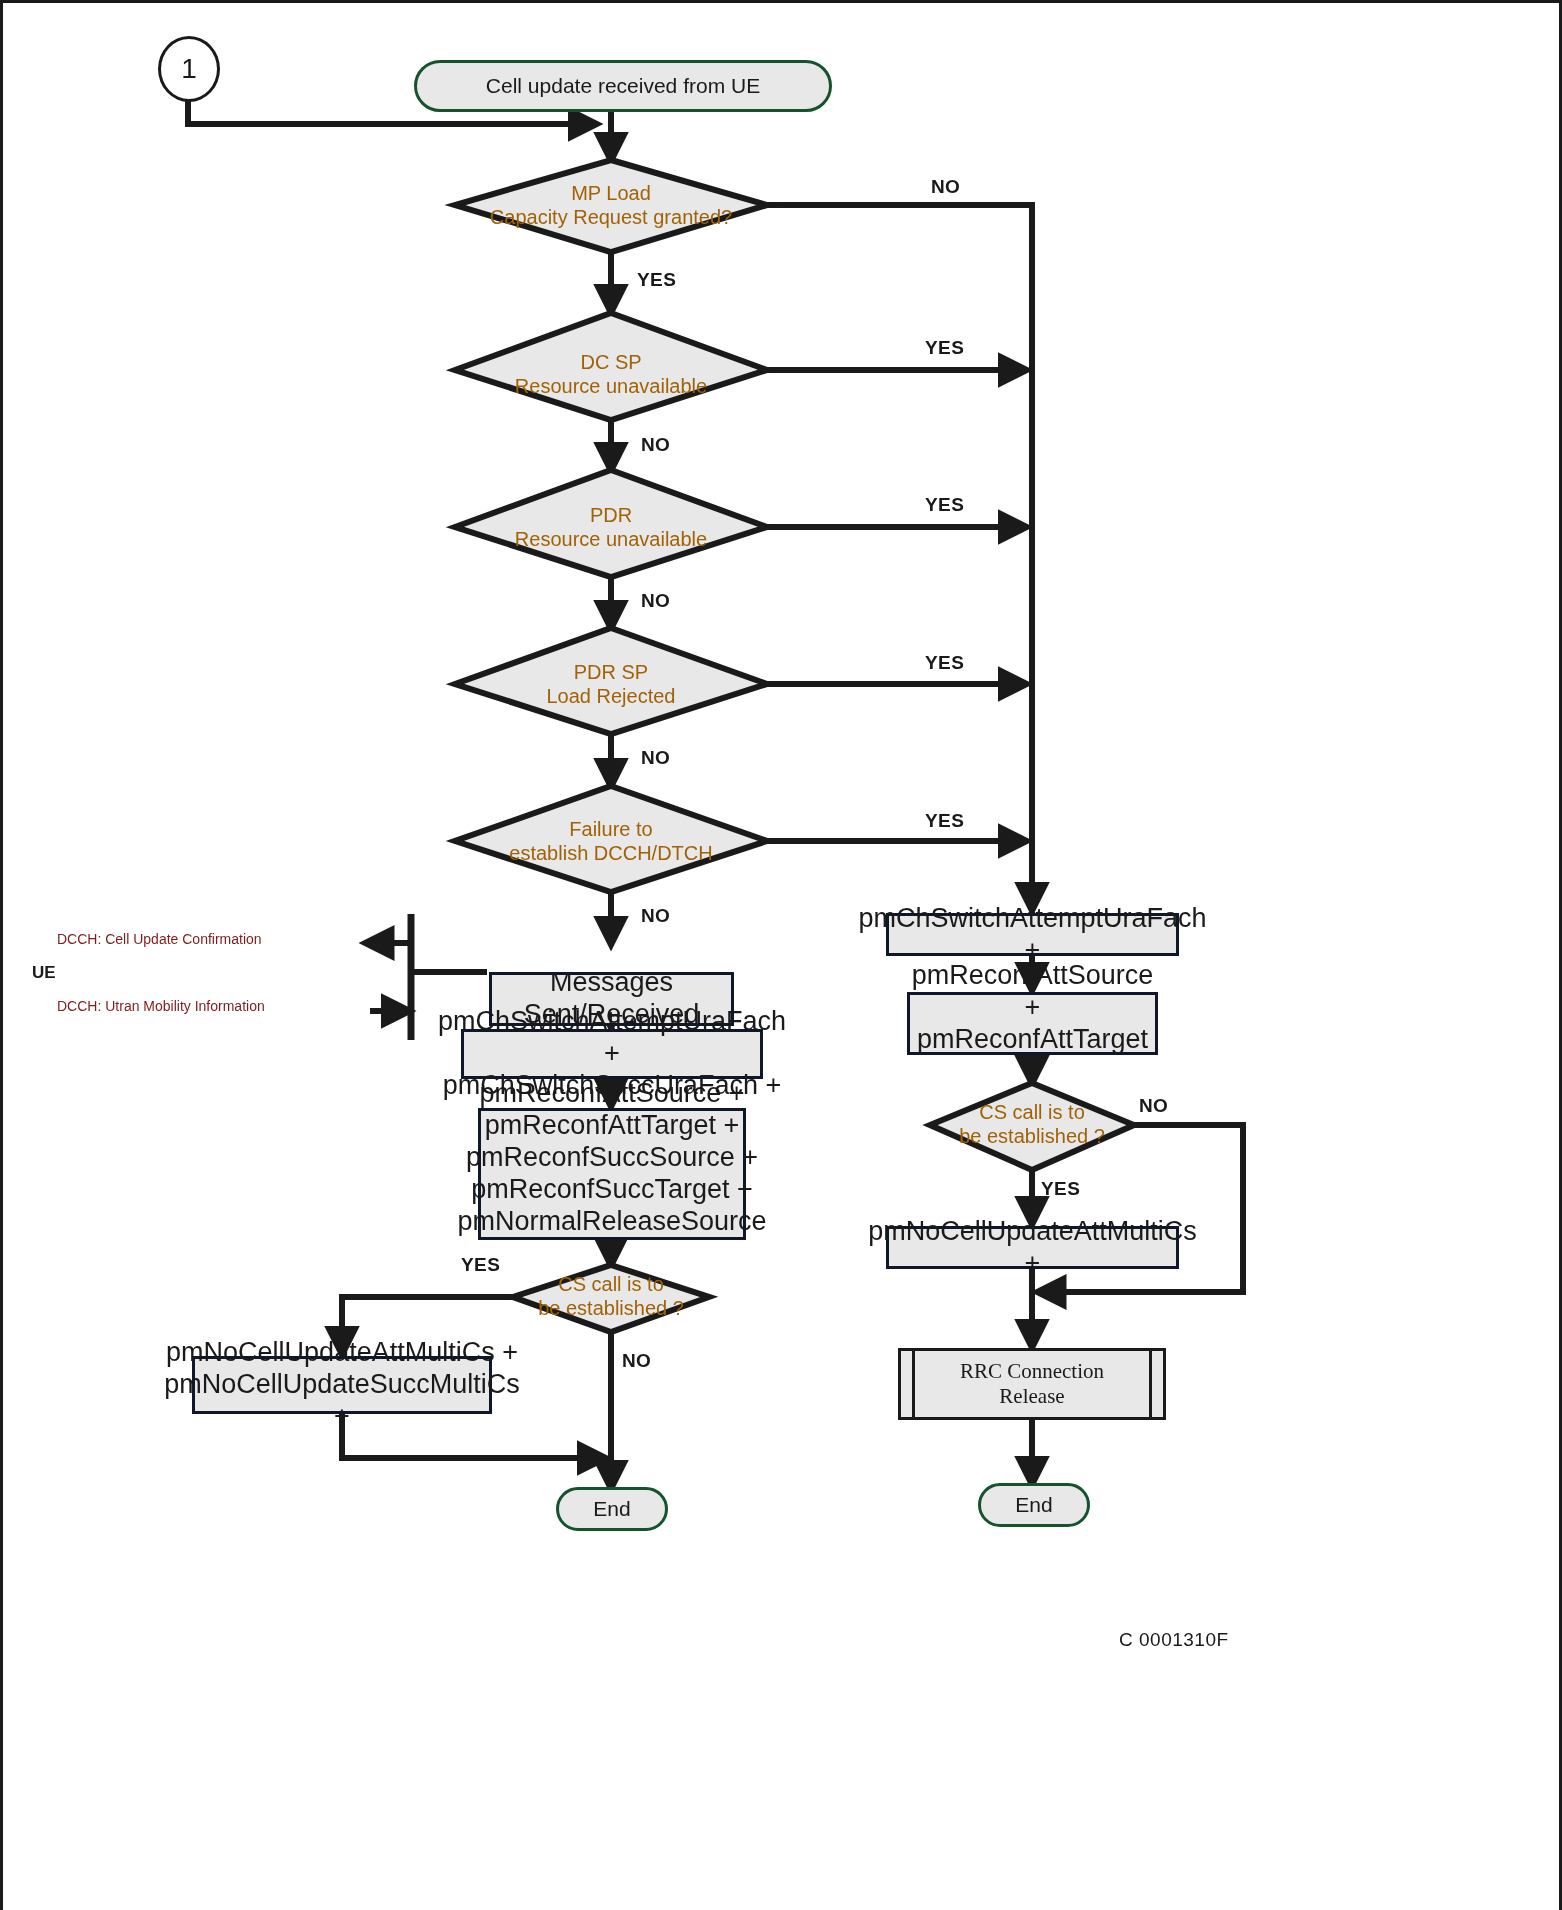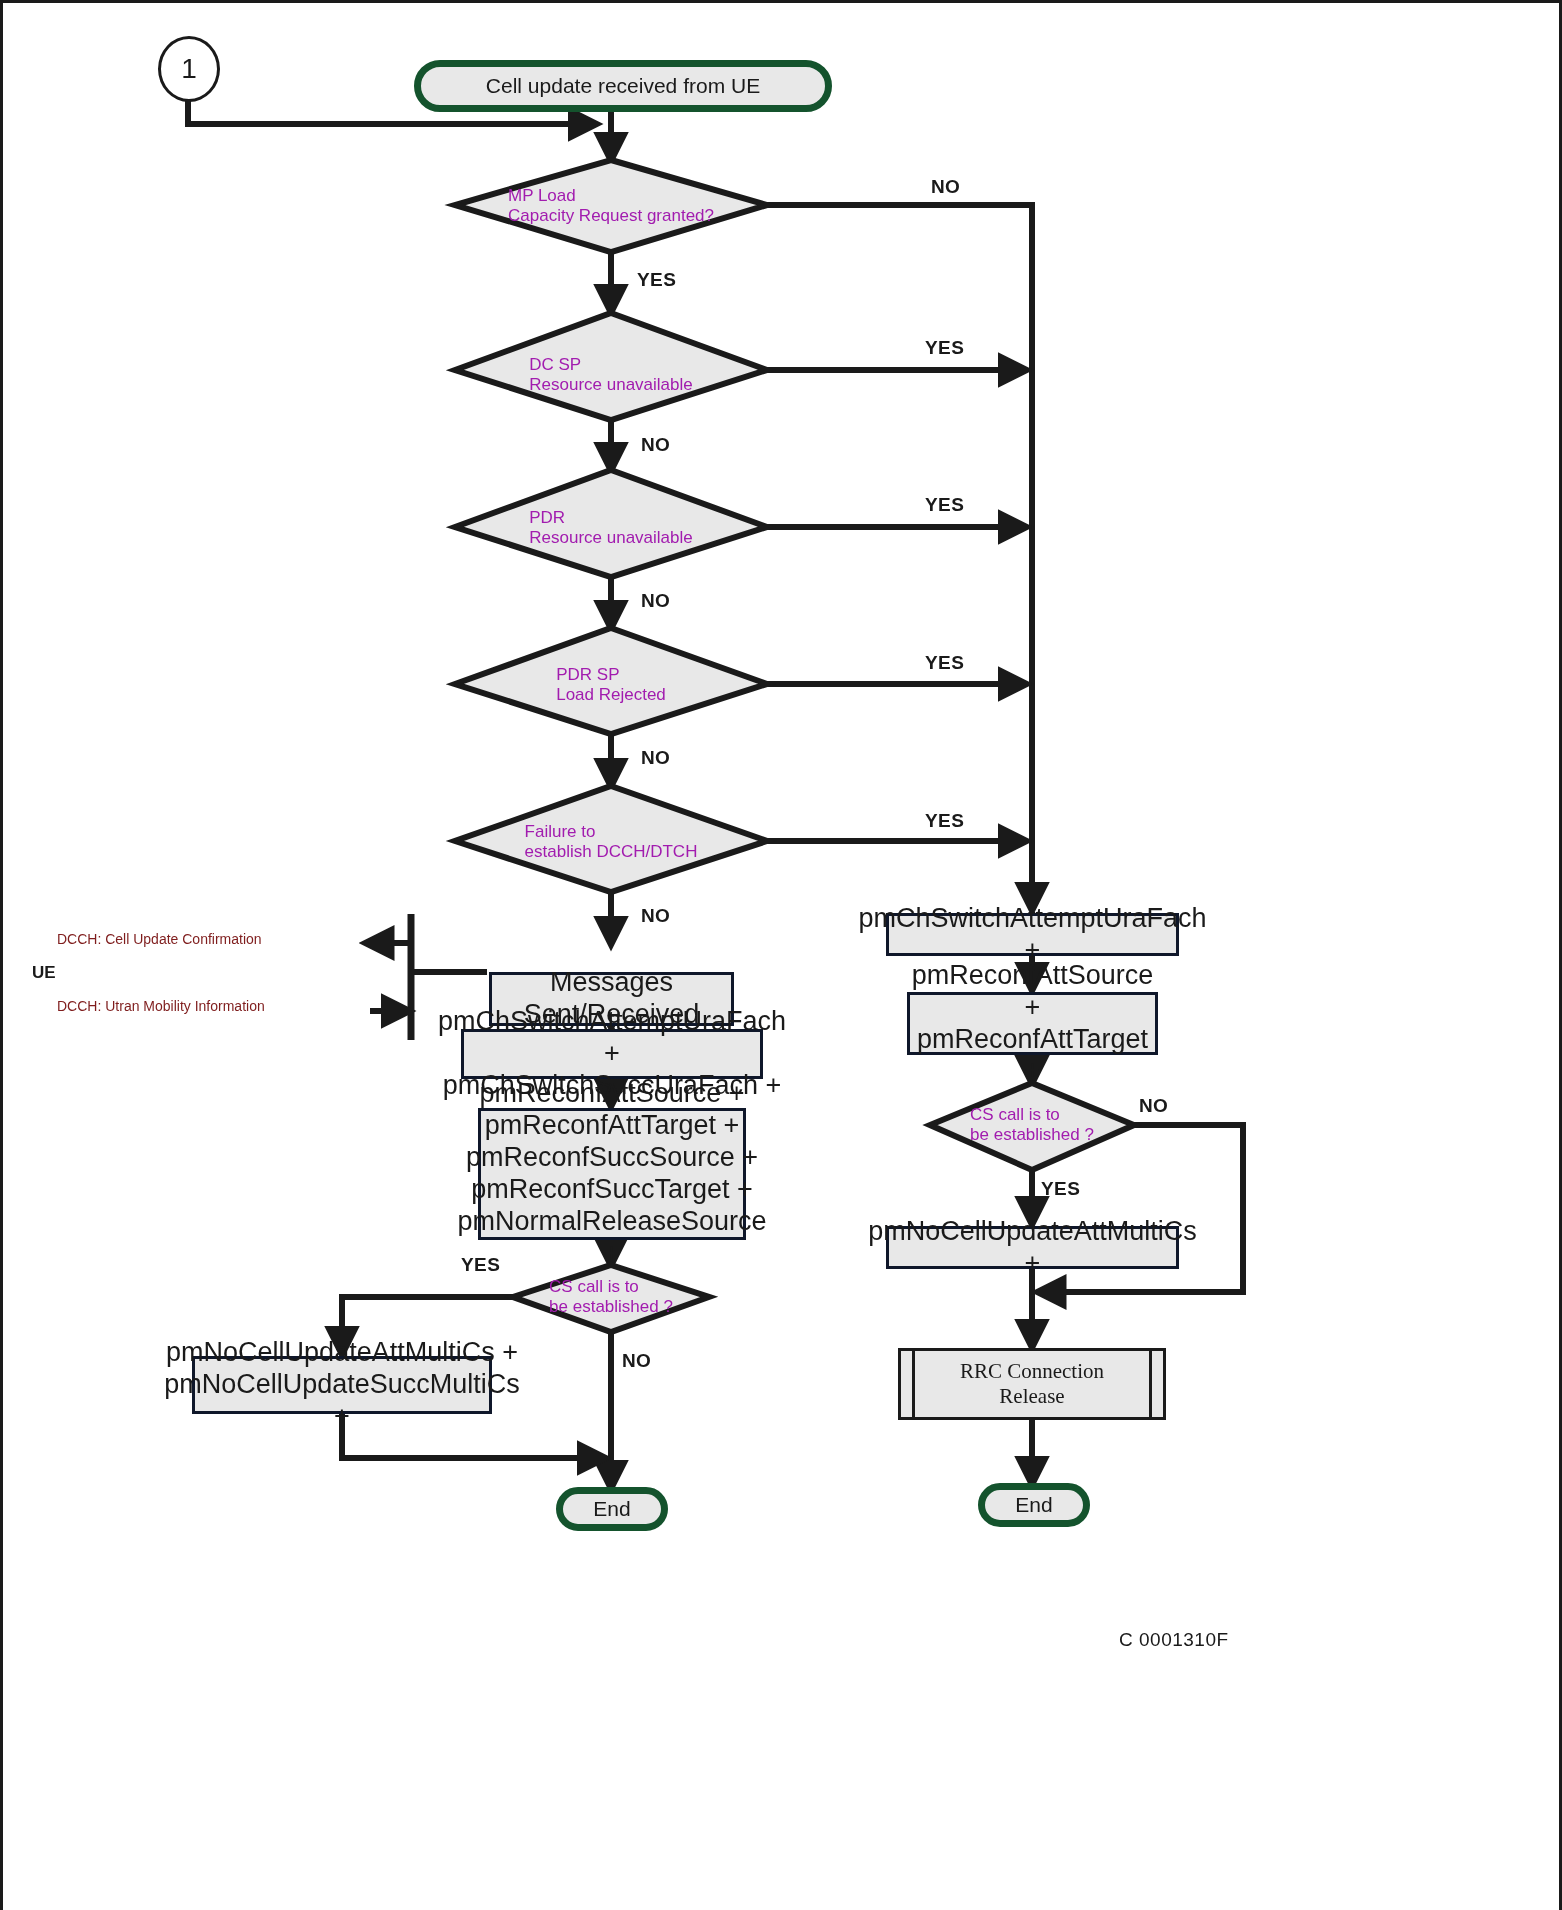--- a/index.html
+++ b/index.html
@@ -36,7 +36,7 @@
   
   .term {
     background:#e8e8e8;
-    border:7px solid #14532d;
+    border:3px solid #14532d;
     border-radius:26px;
     font-size:21px;
   }

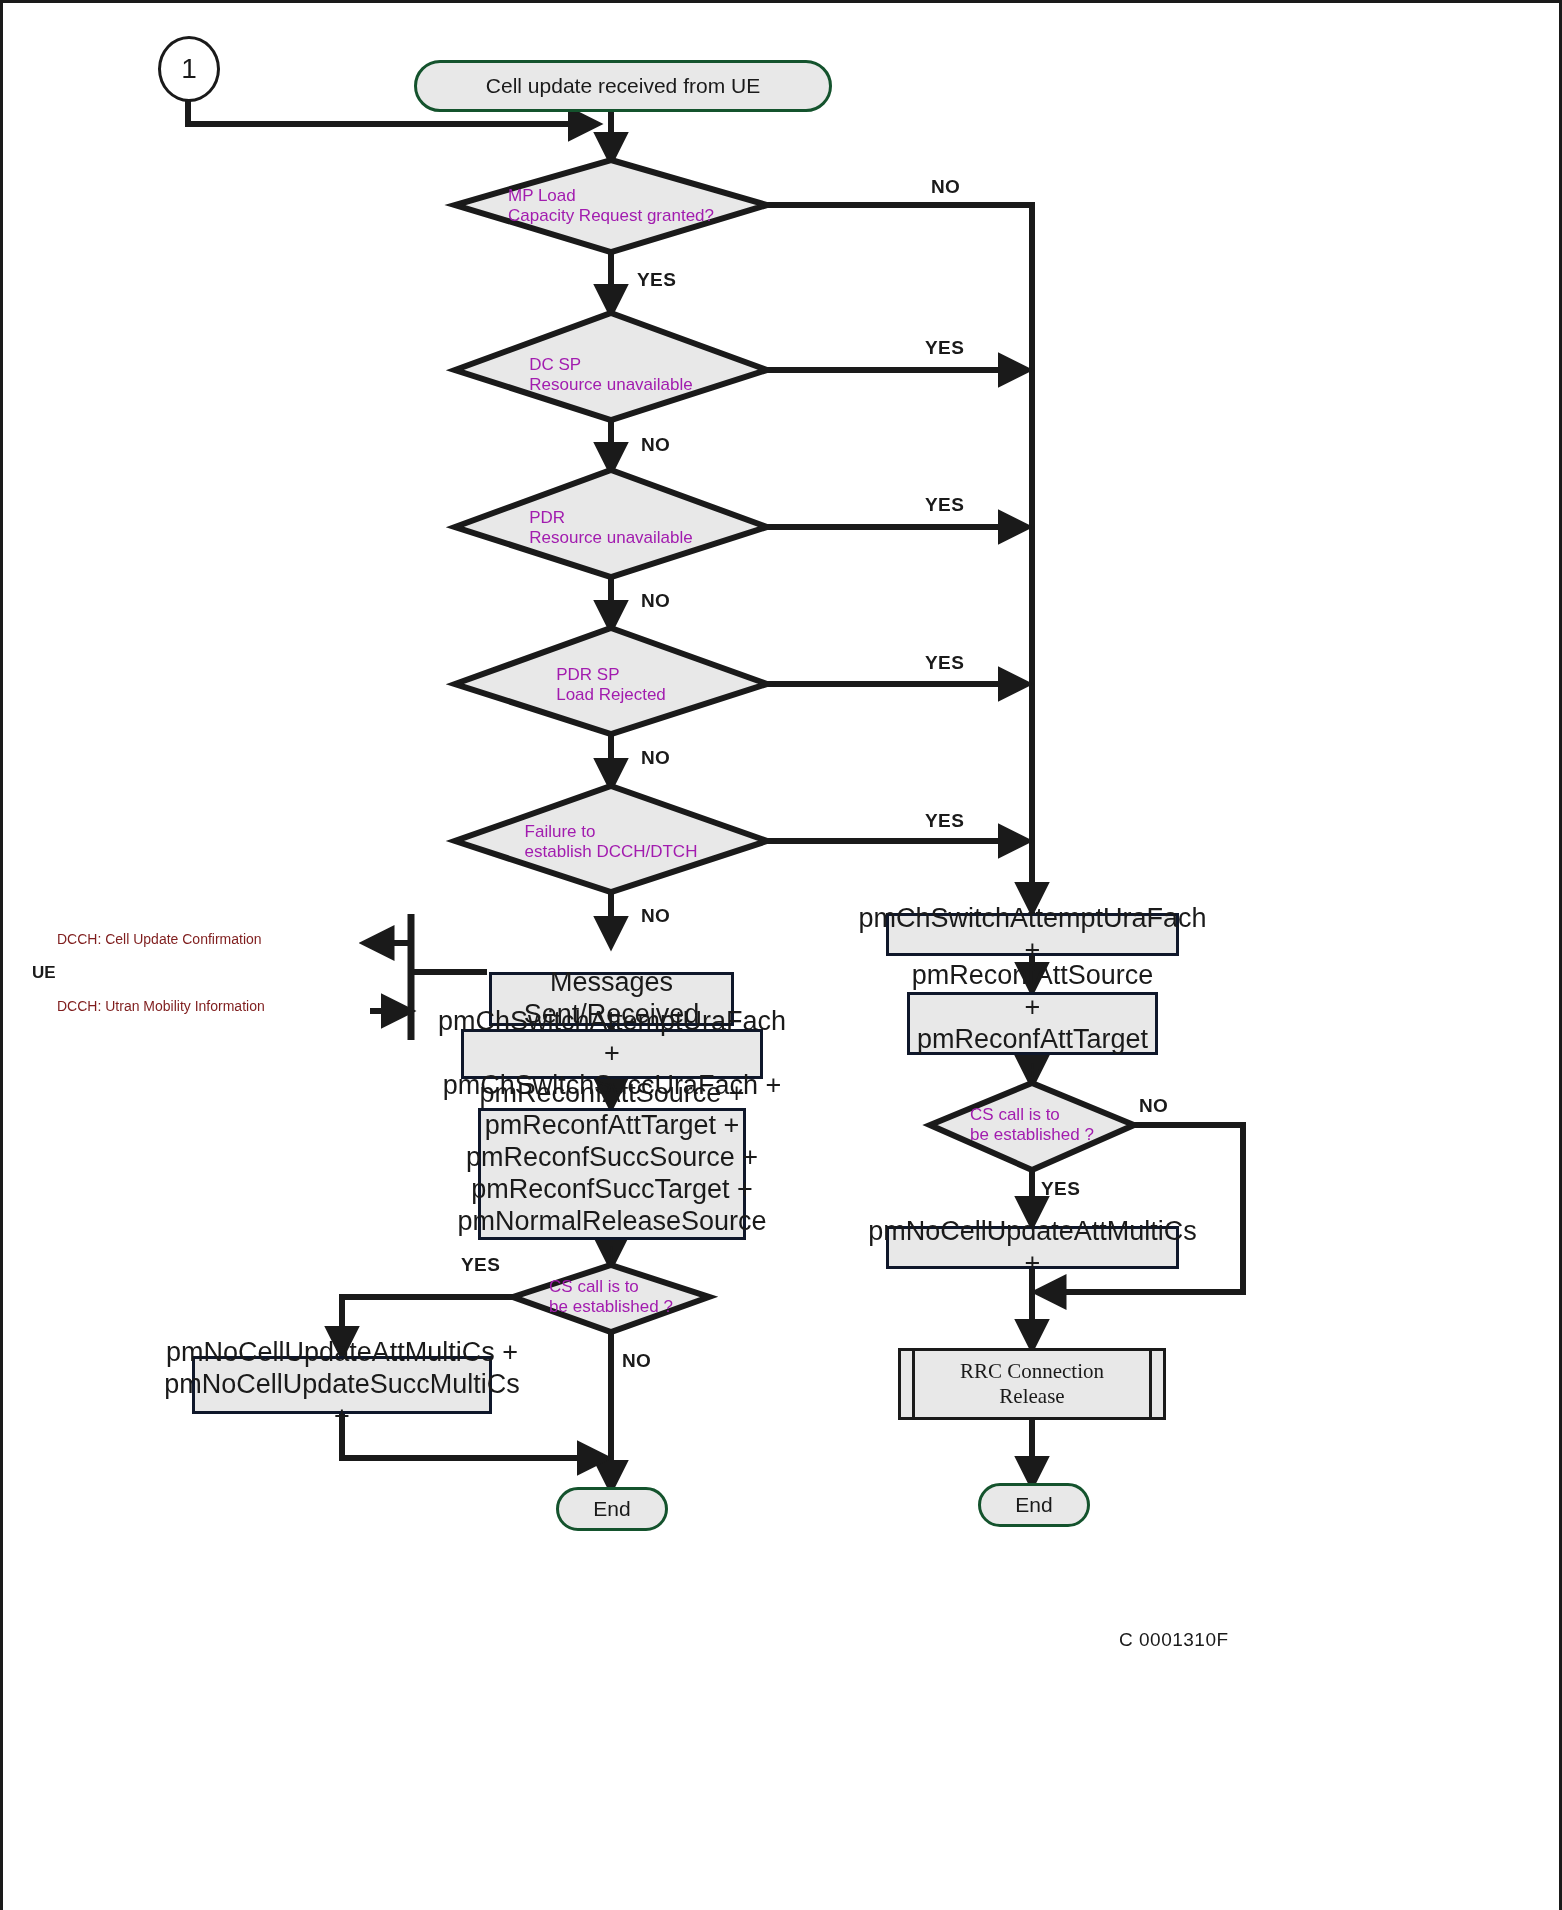--- a/index.html
+++ b/index.html
@@ -80,9 +80,9 @@
     display:flex;
     align-items:center;
     justify-content:center;
-    text-align:left;
-    font-size:17px;
-    color:#a21caf;
+    text-align:center;
+    font-size:20px;
+    color:#a16207;
     white-space:pre-line;
     line-height:1.18;
     pointer-events:none;

